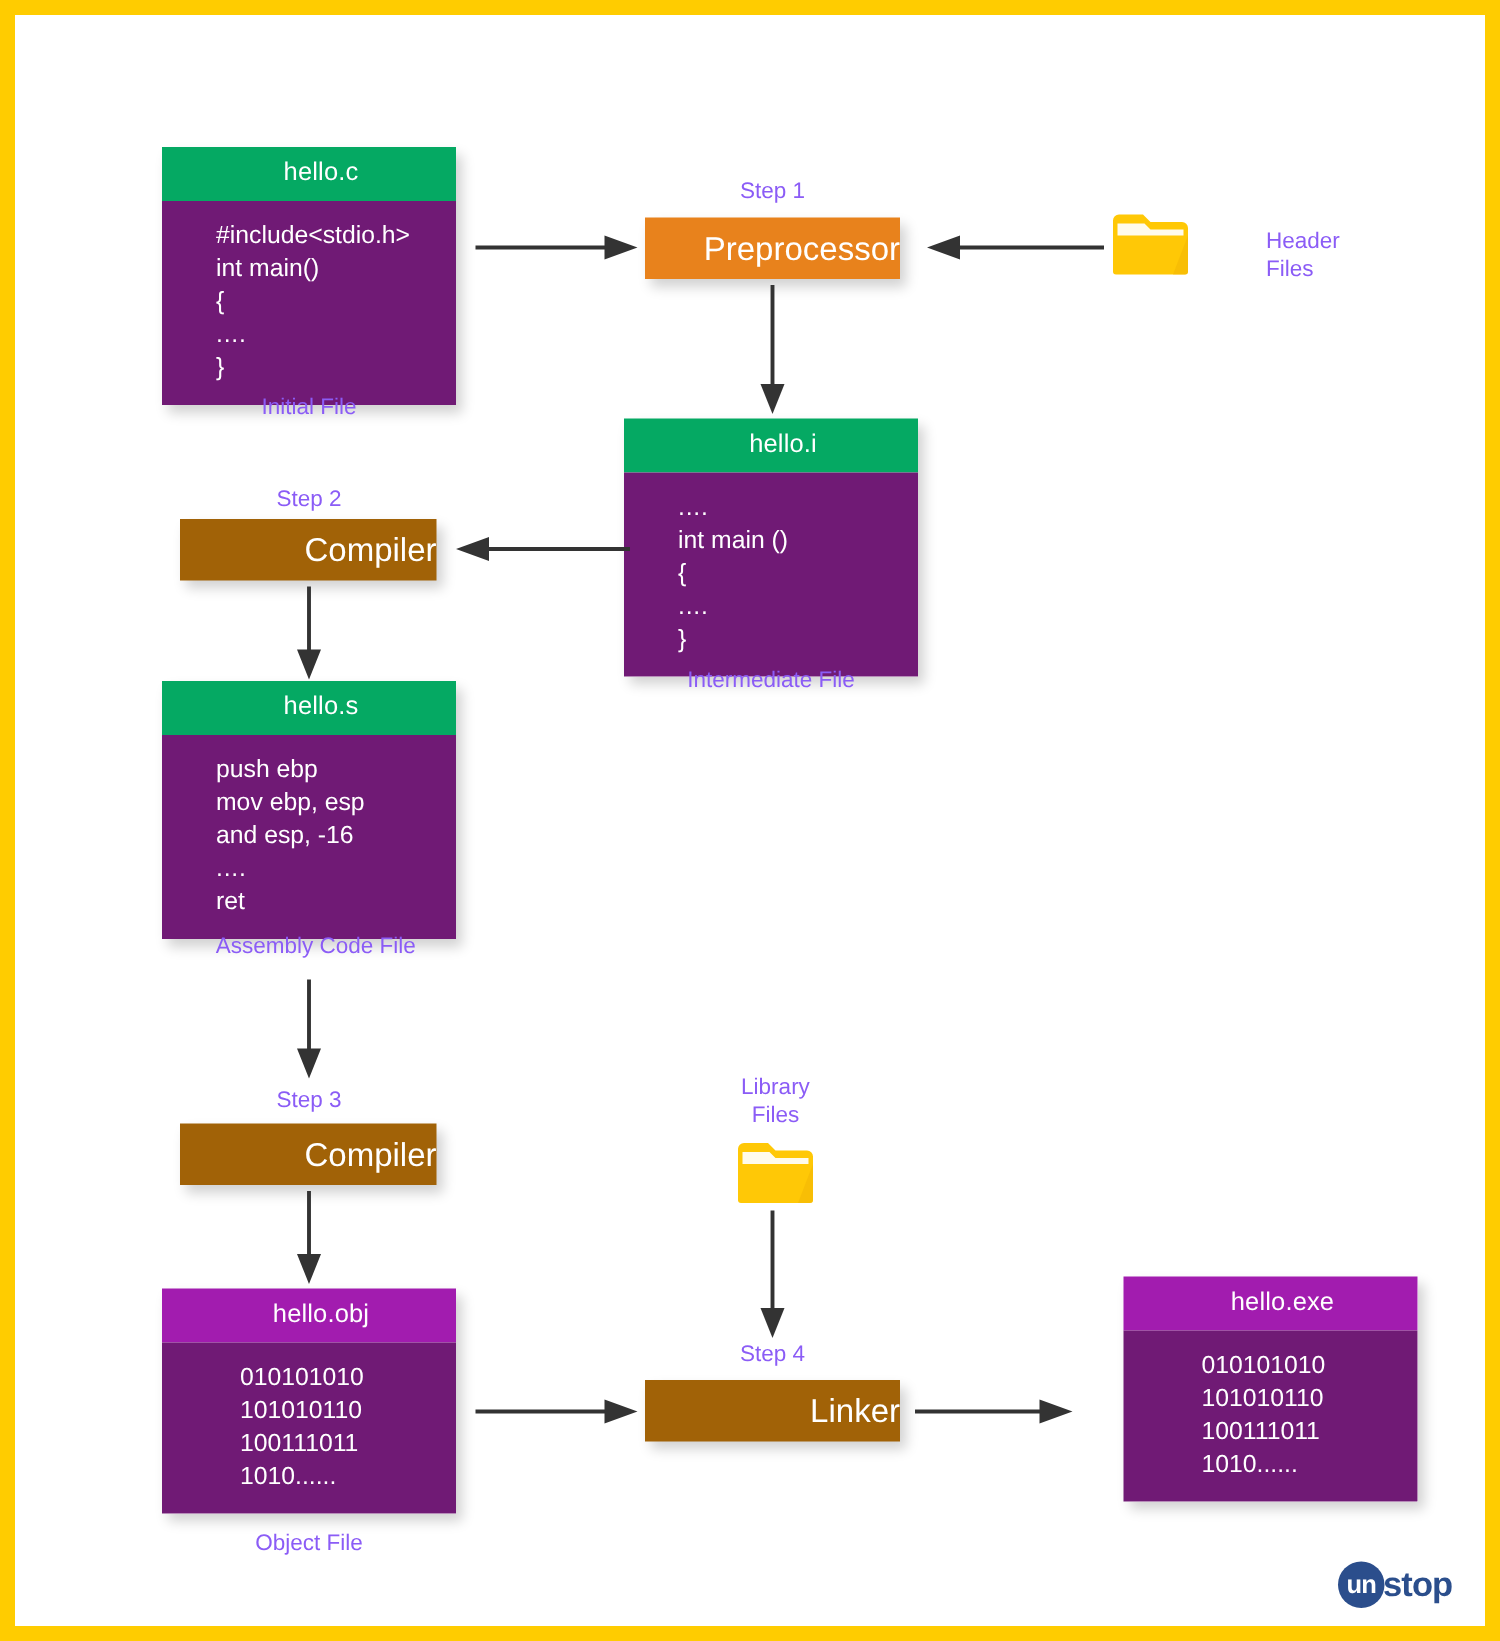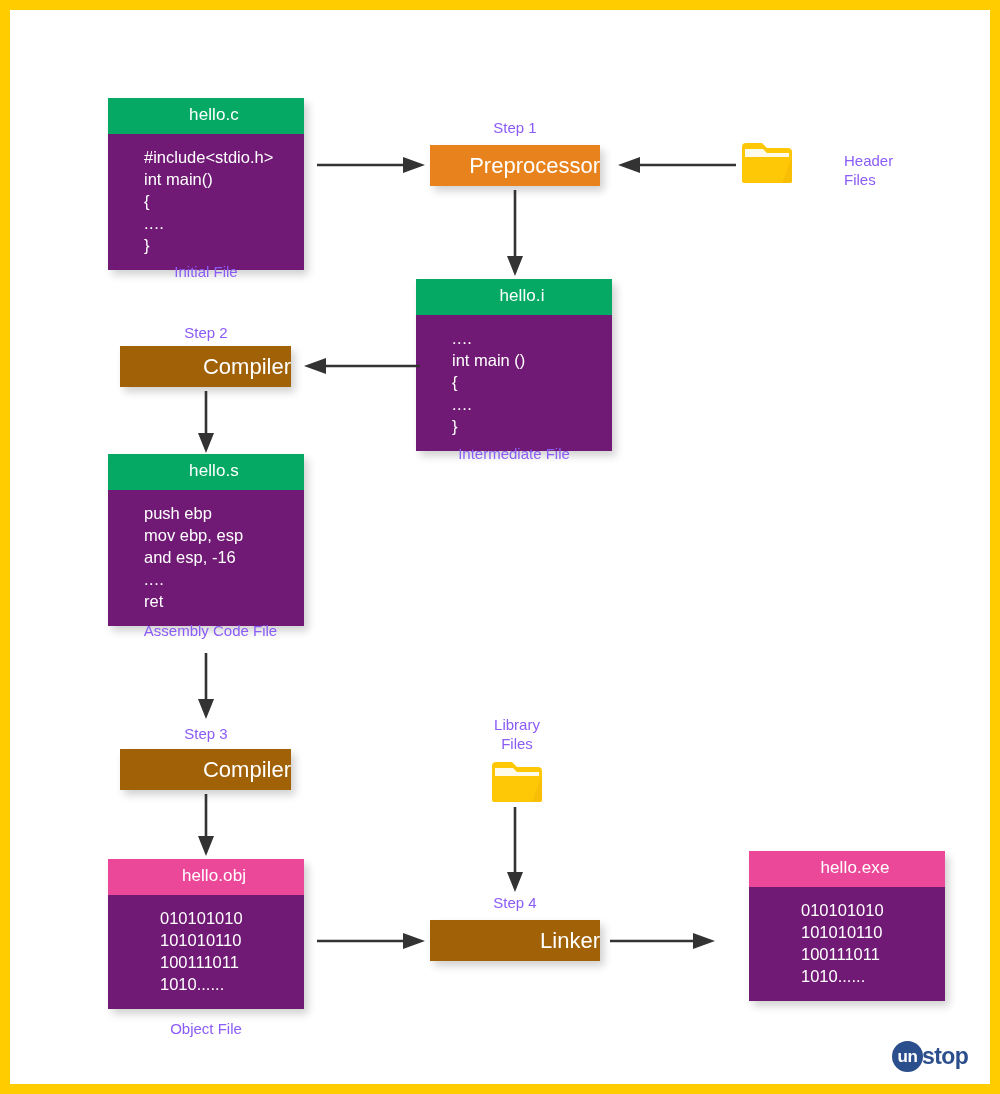--- a/index.html
+++ b/index.html
@@ -35,7 +35,7 @@
     letter-spacing: .1px;
   }
   .file-head.green  { background: #05a963; }
-  .file-head.orange { background: #ec4899; }
+  .file-head.orange { background: #a21caf; }
   .file-body {
     background: #701a75;
     color: #ffffff;

